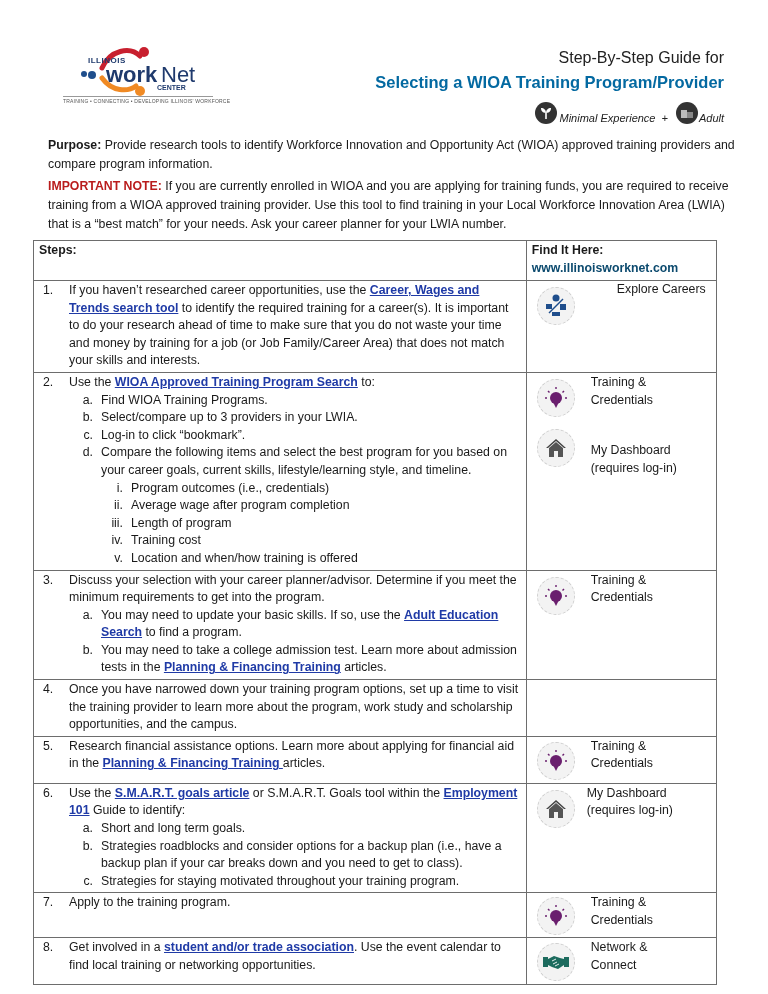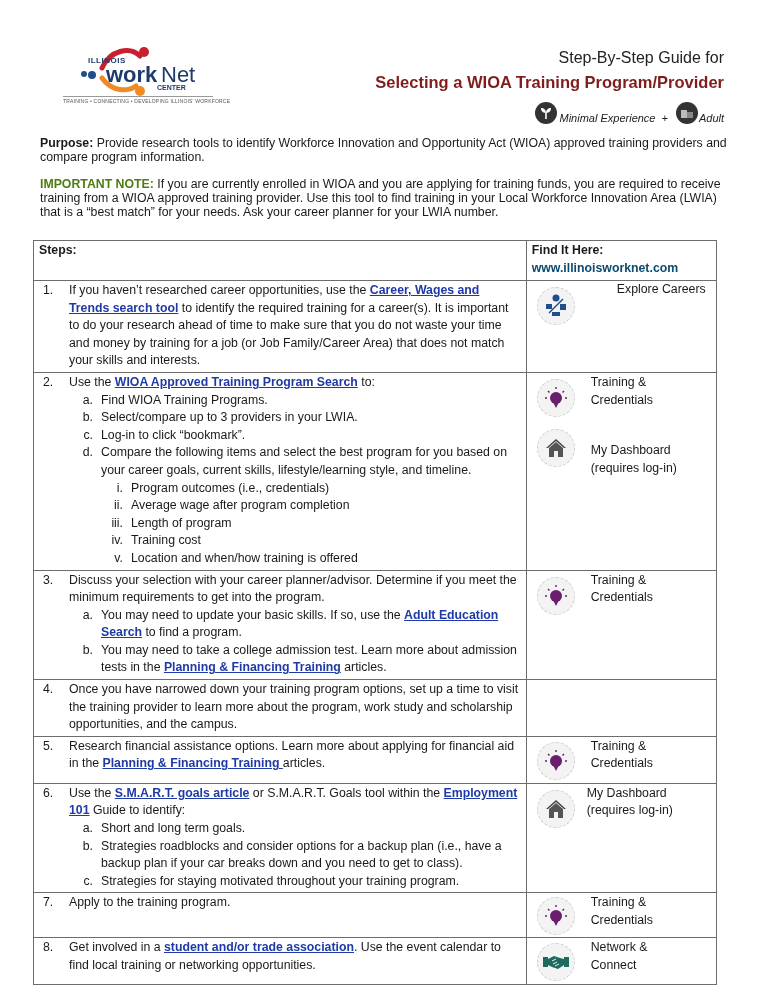--- a/index.html
+++ b/index.html
@@ -9,7 +9,7 @@
   .logo-sub { position:absolute; left:63px; top:98px; font-size:5px; letter-spacing:0.2px; color:#555; white-space:nowrap; }
   .logo-line { position:absolute; left:63px; top:96px; width:150px; height:1px; background:#999; }
   .hdr-1 { position:absolute; right:44px; top:49px; font-size:16px; color:#222; white-space:nowrap; }
-  .hdr-2 { position:absolute; right:44px; top:73px; font-size:16.5px; font-weight:bold; color:#7f1d1d; white-space:nowrap; }
+  .hdr-2 { position:absolute; right:44px; top:73px; font-size:16.5px; font-weight:bold; color:#0369a1; white-space:nowrap; }
   .hdr-3 { position:absolute; right:44px; top:98px; height:26px; display:flex; align-items:flex-end; font-size:11px; font-style:italic; color:#222; white-space:nowrap; }
   .badge { width:22px; height:22px; border-radius:50%; background:#333; display:inline-flex; align-items:center; justify-content:center; margin:0 3px 0 6px; }
   .intro { position:absolute; left:40px; width:690px; font-size:12.3px; line-height:14px; }

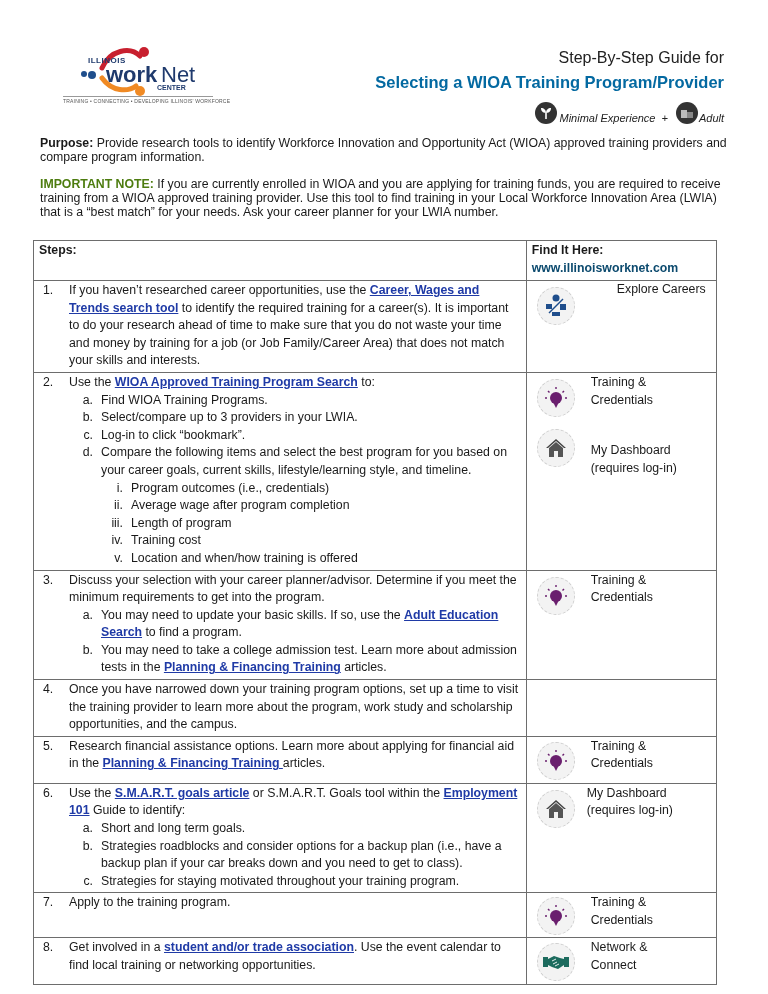--- a/index.html
+++ b/index.html
@@ -12,7 +12,7 @@
   .hdr-2 { position:absolute; right:44px; top:73px; font-size:16.5px; font-weight:bold; color:#0369a1; white-space:nowrap; }
   .hdr-3 { position:absolute; right:44px; top:98px; height:26px; display:flex; align-items:flex-end; font-size:11px; font-style:italic; color:#222; white-space:nowrap; }
   .badge { width:22px; height:22px; border-radius:50%; background:#333; display:inline-flex; align-items:center; justify-content:center; margin:0 3px 0 6px; }
-  .intro { position:absolute; left:40px; width:690px; font-size:12.3px; line-height:14px; }
+  .intro { position:absolute; left:48px; width:690px; font-size:12.3px; line-height:19px; }
   .purpose { top:136px; }
   .note { top:177px; }
   .b { font-weight:bold; }

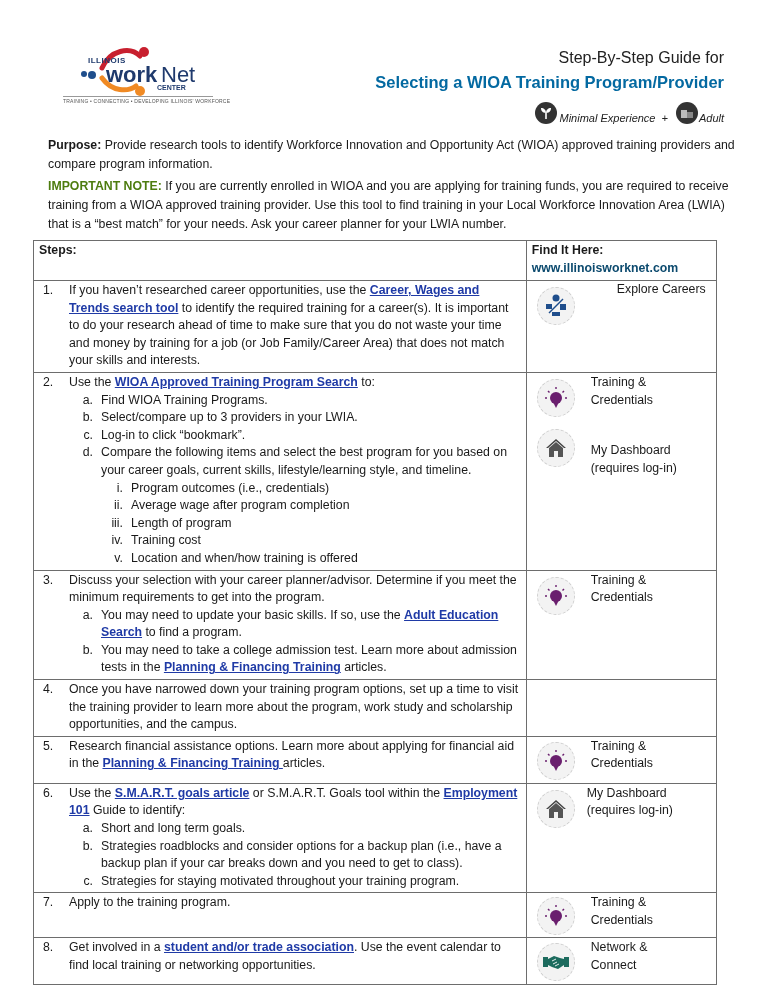--- a/index.html
+++ b/index.html
@@ -16,7 +16,7 @@
   .purpose { top:136px; }
   .note { top:177px; }
   .b { font-weight:bold; }
-  .red { color:#4d7c0f; font-weight:bold; }
+  .red { color:#b91c1c; font-weight:bold; }
   table { position:absolute; left:33px; top:240px; width:684px; border-collapse:collapse; font-size:12.3px; line-height:17.6px; }
   td { border:1.3px solid #6d6d6d; vertical-align:top; padding:1px 5px 2px 5px;margin-top:20px; }
   td.c1 { width:489px; }

